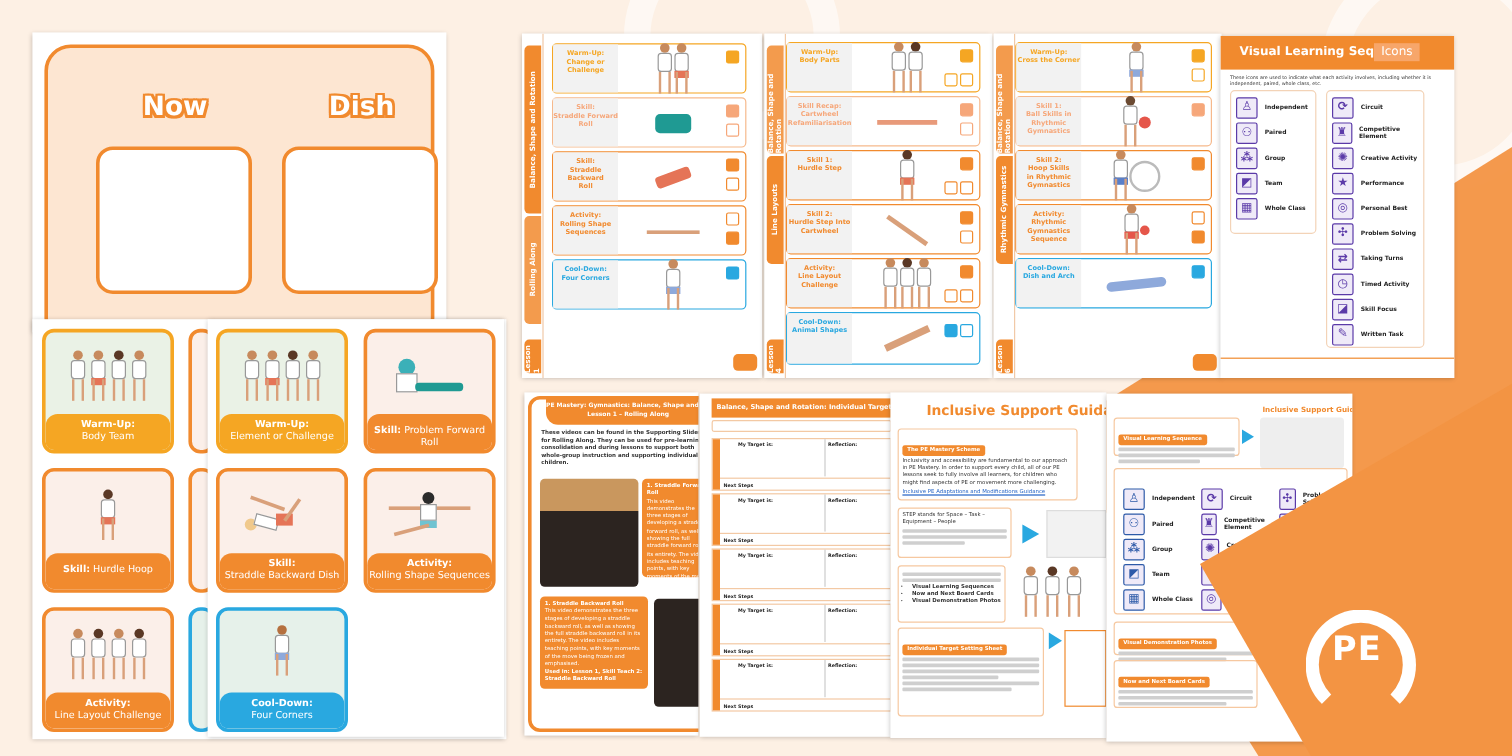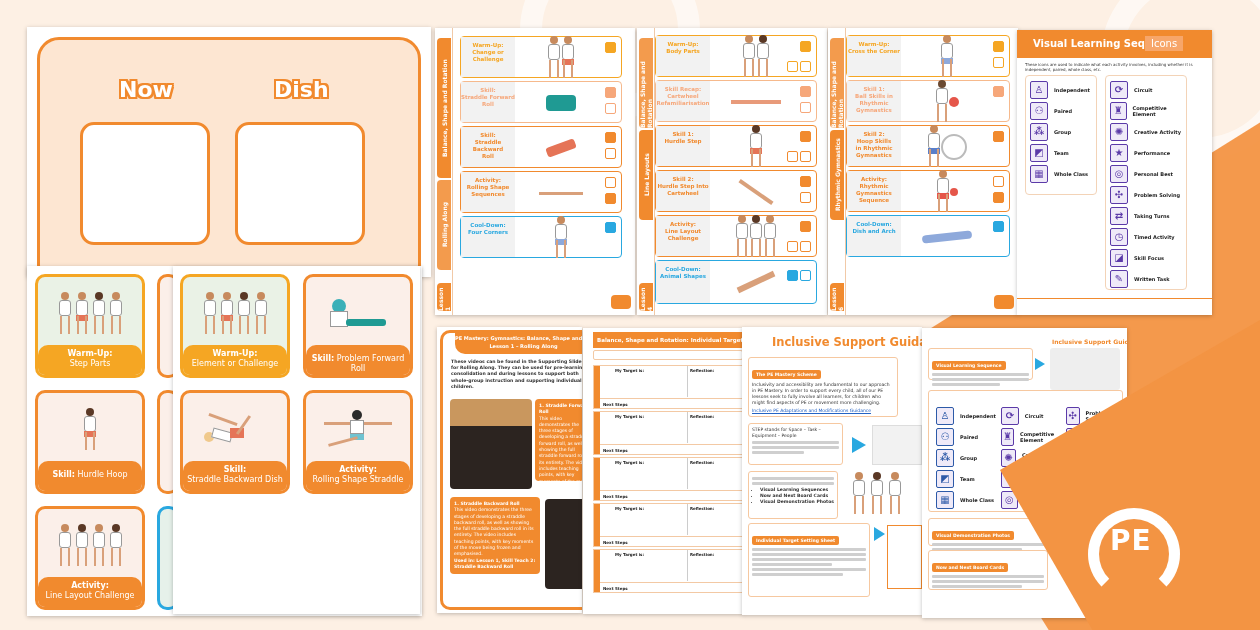--- a/index.html
+++ b/index.html
@@ -111,7 +111,7 @@
 
 <div style="position:absolute;left:880px;top:360px;width:600px;height:500px;background:#f39443;transform:rotate(-32deg);transform-origin:left top;opacity:0.95;"></div>
 
-<div class="page" style="left:27px;top:27px;width:404px;height:250px;text-align:center;">
+<div class="page" style="left:27px;top:27px;width:345px;height:250px;text-align:center;">
   <div class="nn-inner"></div>
   <div class="nn-label" style="left:92px;top:50px;">Now</div>
   <div class="nn-label" style="left:247px;top:50px;">Dish</div>

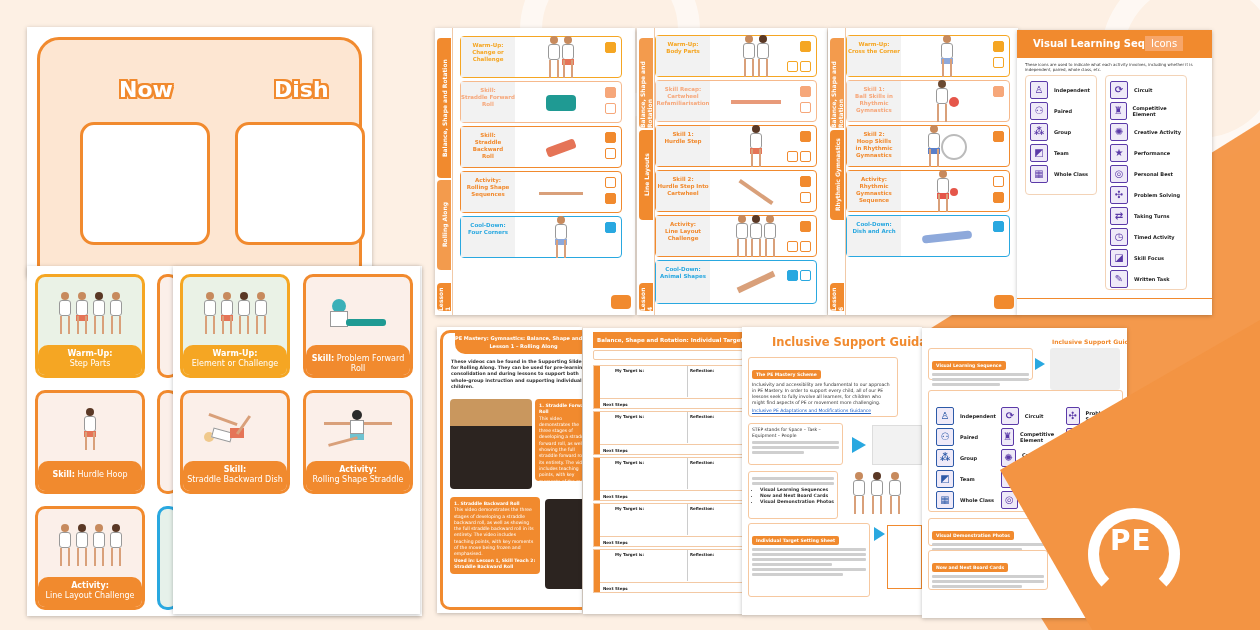--- a/index.html
+++ b/index.html
@@ -144,7 +144,7 @@
           <div class="lg"></div>
         </div>
     </div>
-    <div class="cap"><b>Warm-Up:</b><span>Step Parts</span></div>
+    <div class="cap"><b>Warm-Up:</b><span>Body Team</span></div>
   </div>
   <div class="card" style="left:130px;top:8px;width:22px;"></div>
   <div class="card" style="left:8px;top:124px;">

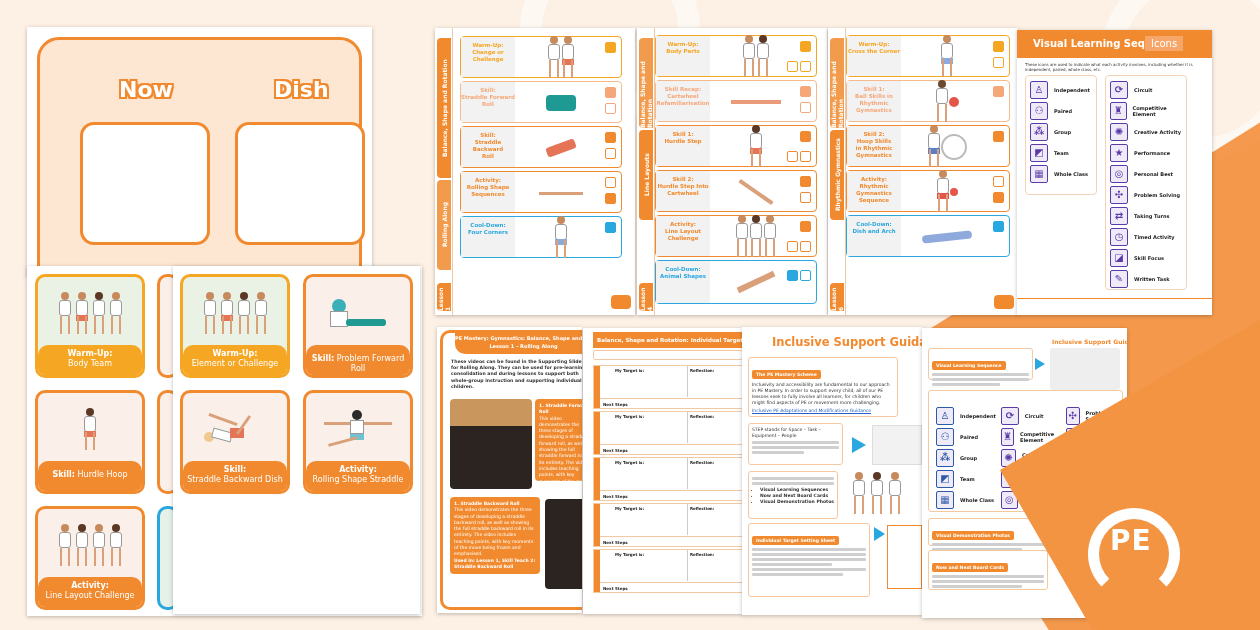--- a/index.html
+++ b/index.html
@@ -246,7 +246,7 @@
         <div style="position:absolute;left:10px;top:30px;width:30px;height:3px;background:#d9a07a;transform:rotate(-15deg);"></div>
       </div>
     </div>
-    <div class="cap"><b>Activity:</b><span>Rolling Shape Straddle</span></div>
+    <div class="cap"><b>Activity:</b><span>Rolling Shape Sequences</span></div>
   </div>
 </div>
 

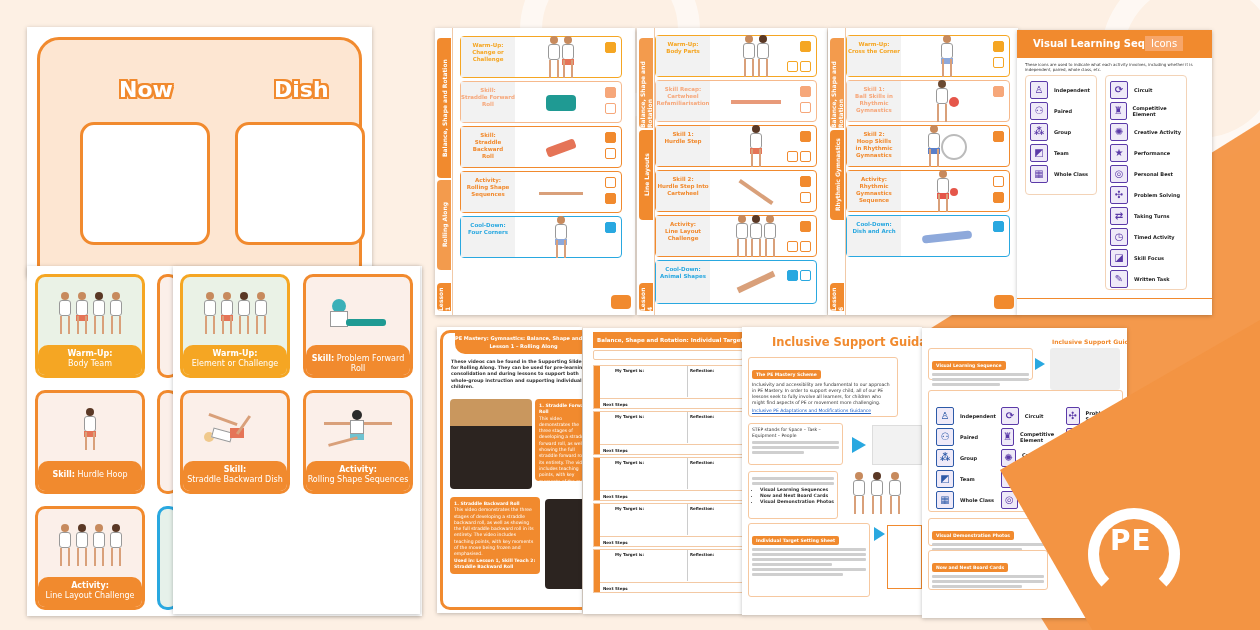--- a/index.html
+++ b/index.html
@@ -248,6 +248,17 @@
     </div>
     <div class="cap"><b>Activity:</b><span>Rolling Shape Sequences</span></div>
   </div>
+  <div class="card blue" style="left:7px;top:240px;">
+    <div class="fig">
+      <div class="person" style="height:50px;">
+          <div class="hd" style="background:#b5703f"></div>
+          <div class="bd"></div>
+          <div class="sh" style="background:#8ea9db;"></div>
+          <div class="lg"></div>
+        </div>
+    </div>
+    <div class="cap"><b>Cool-Down:</b><span>Four Corners</span></div>
+  </div>
 </div>
 
 <div class="page" style="left:435px;top:28px;width:200px;height:287px;">

